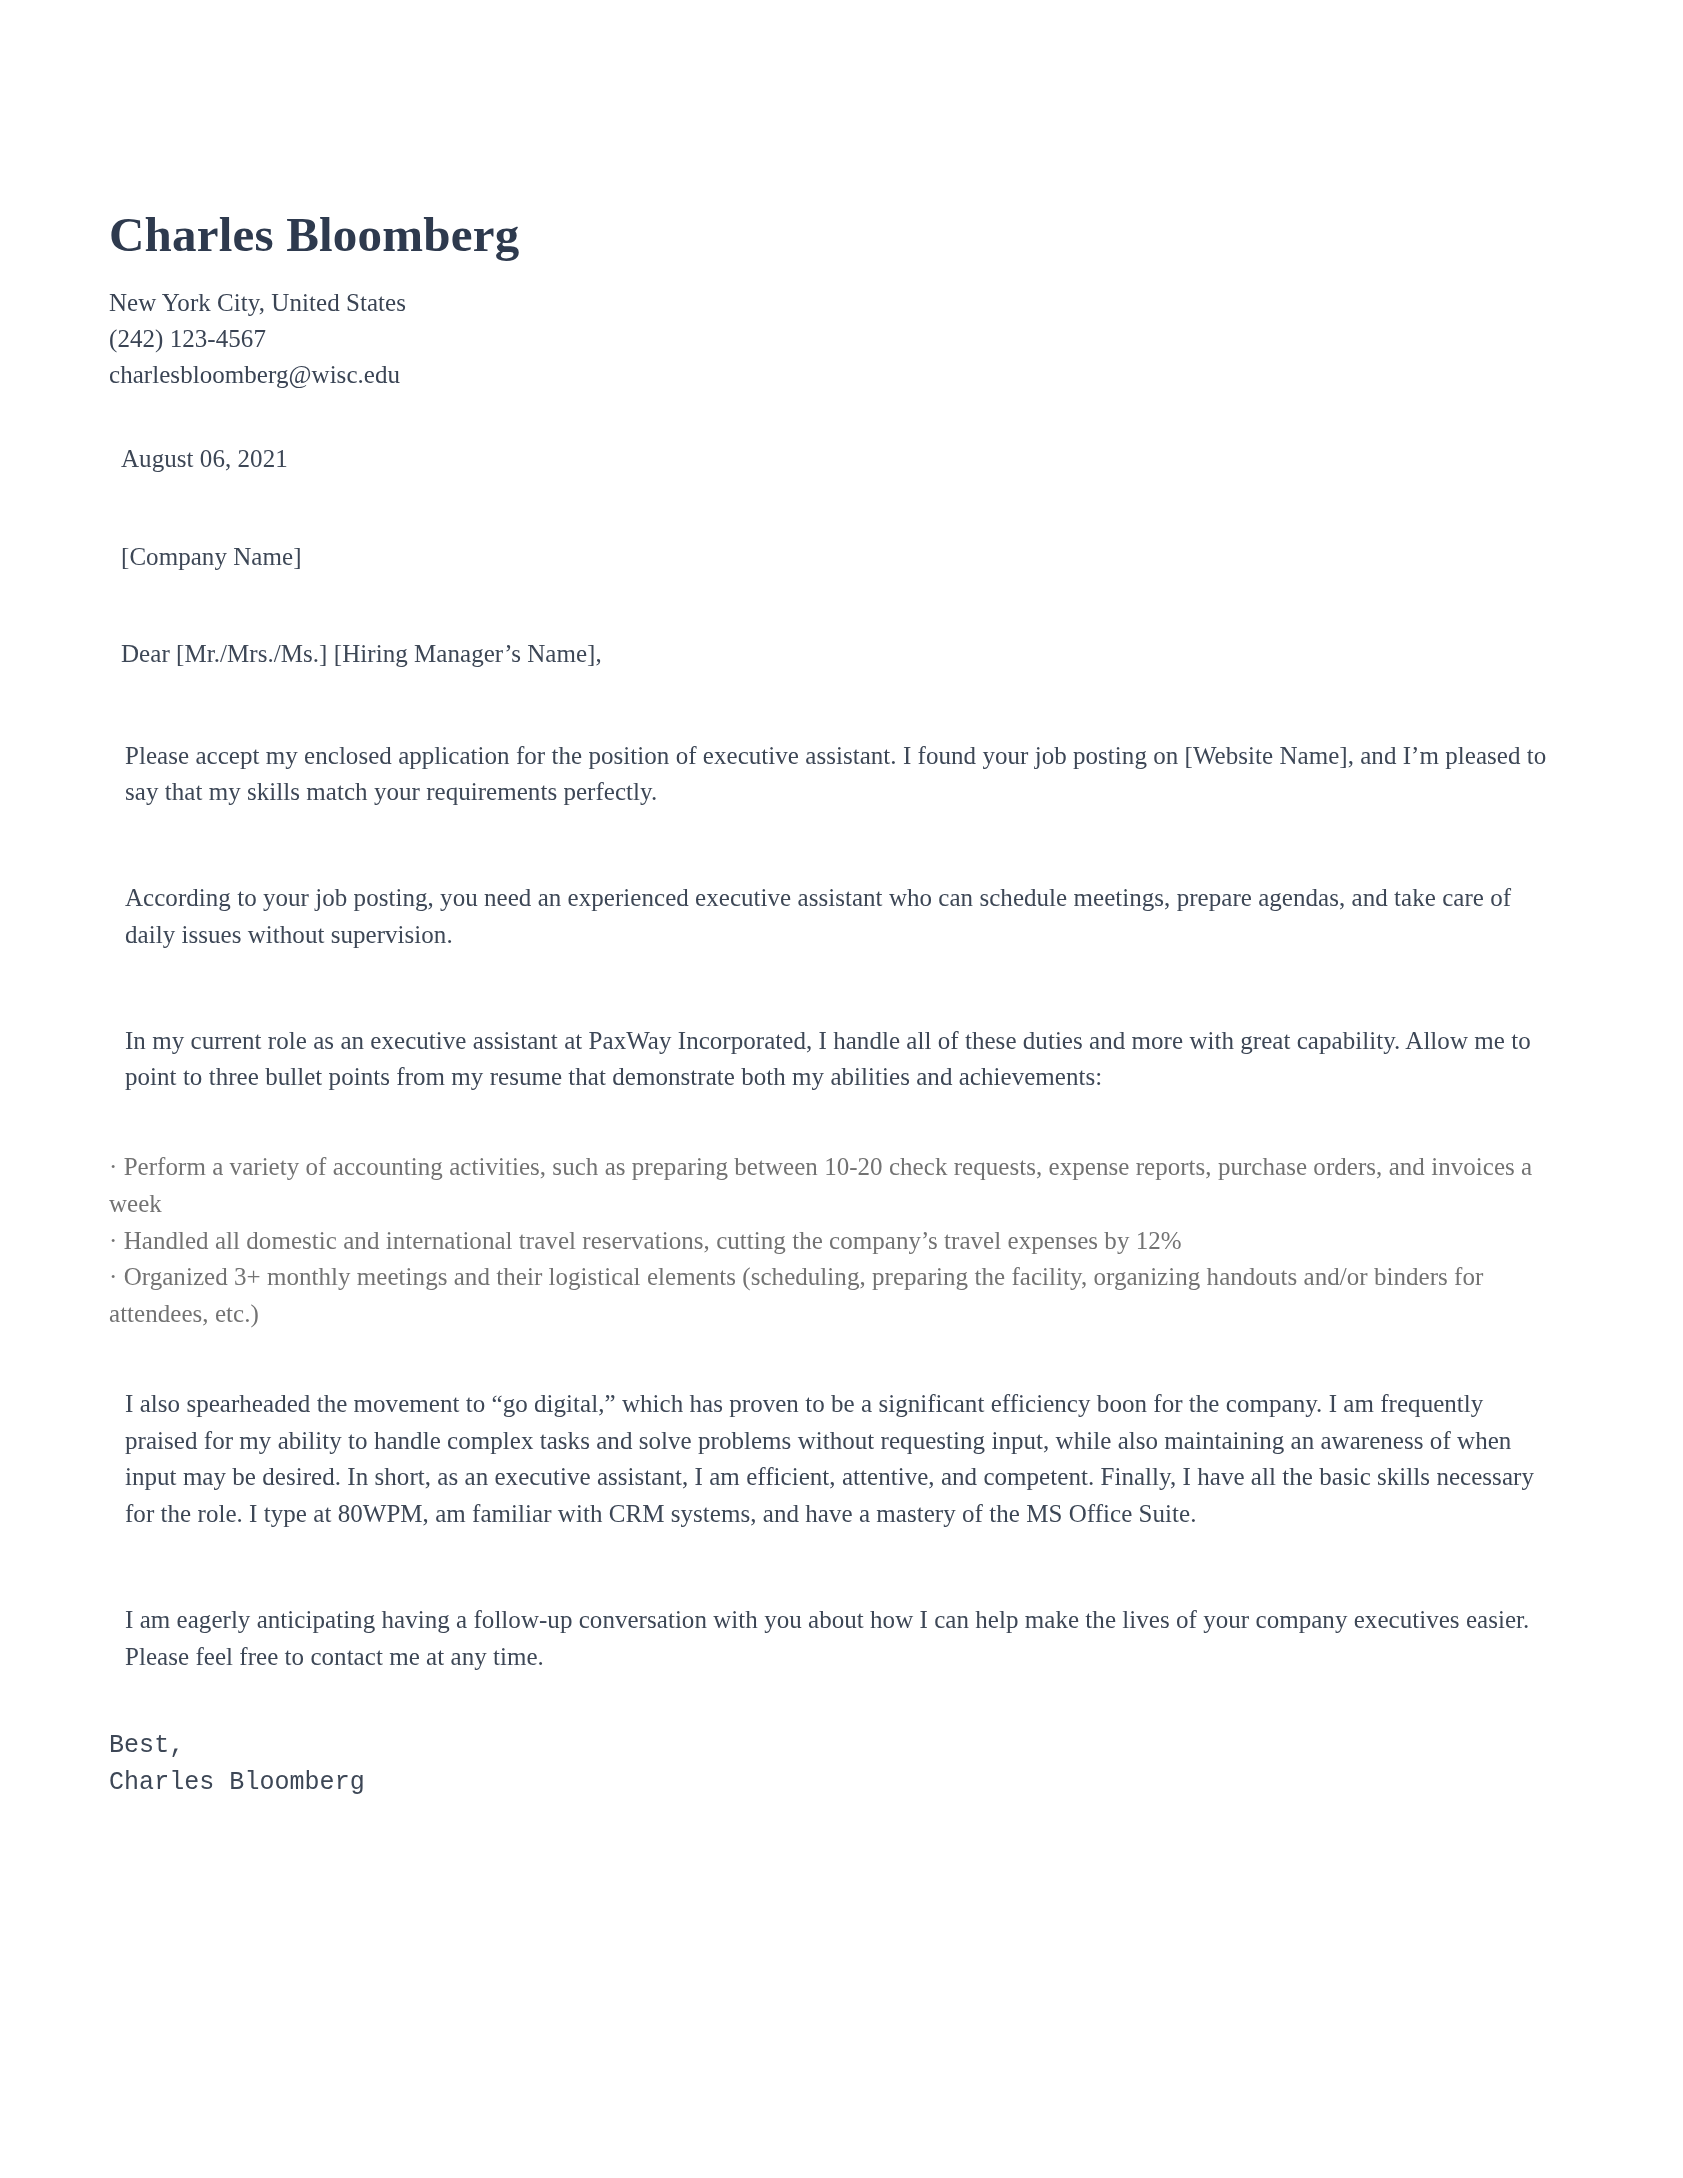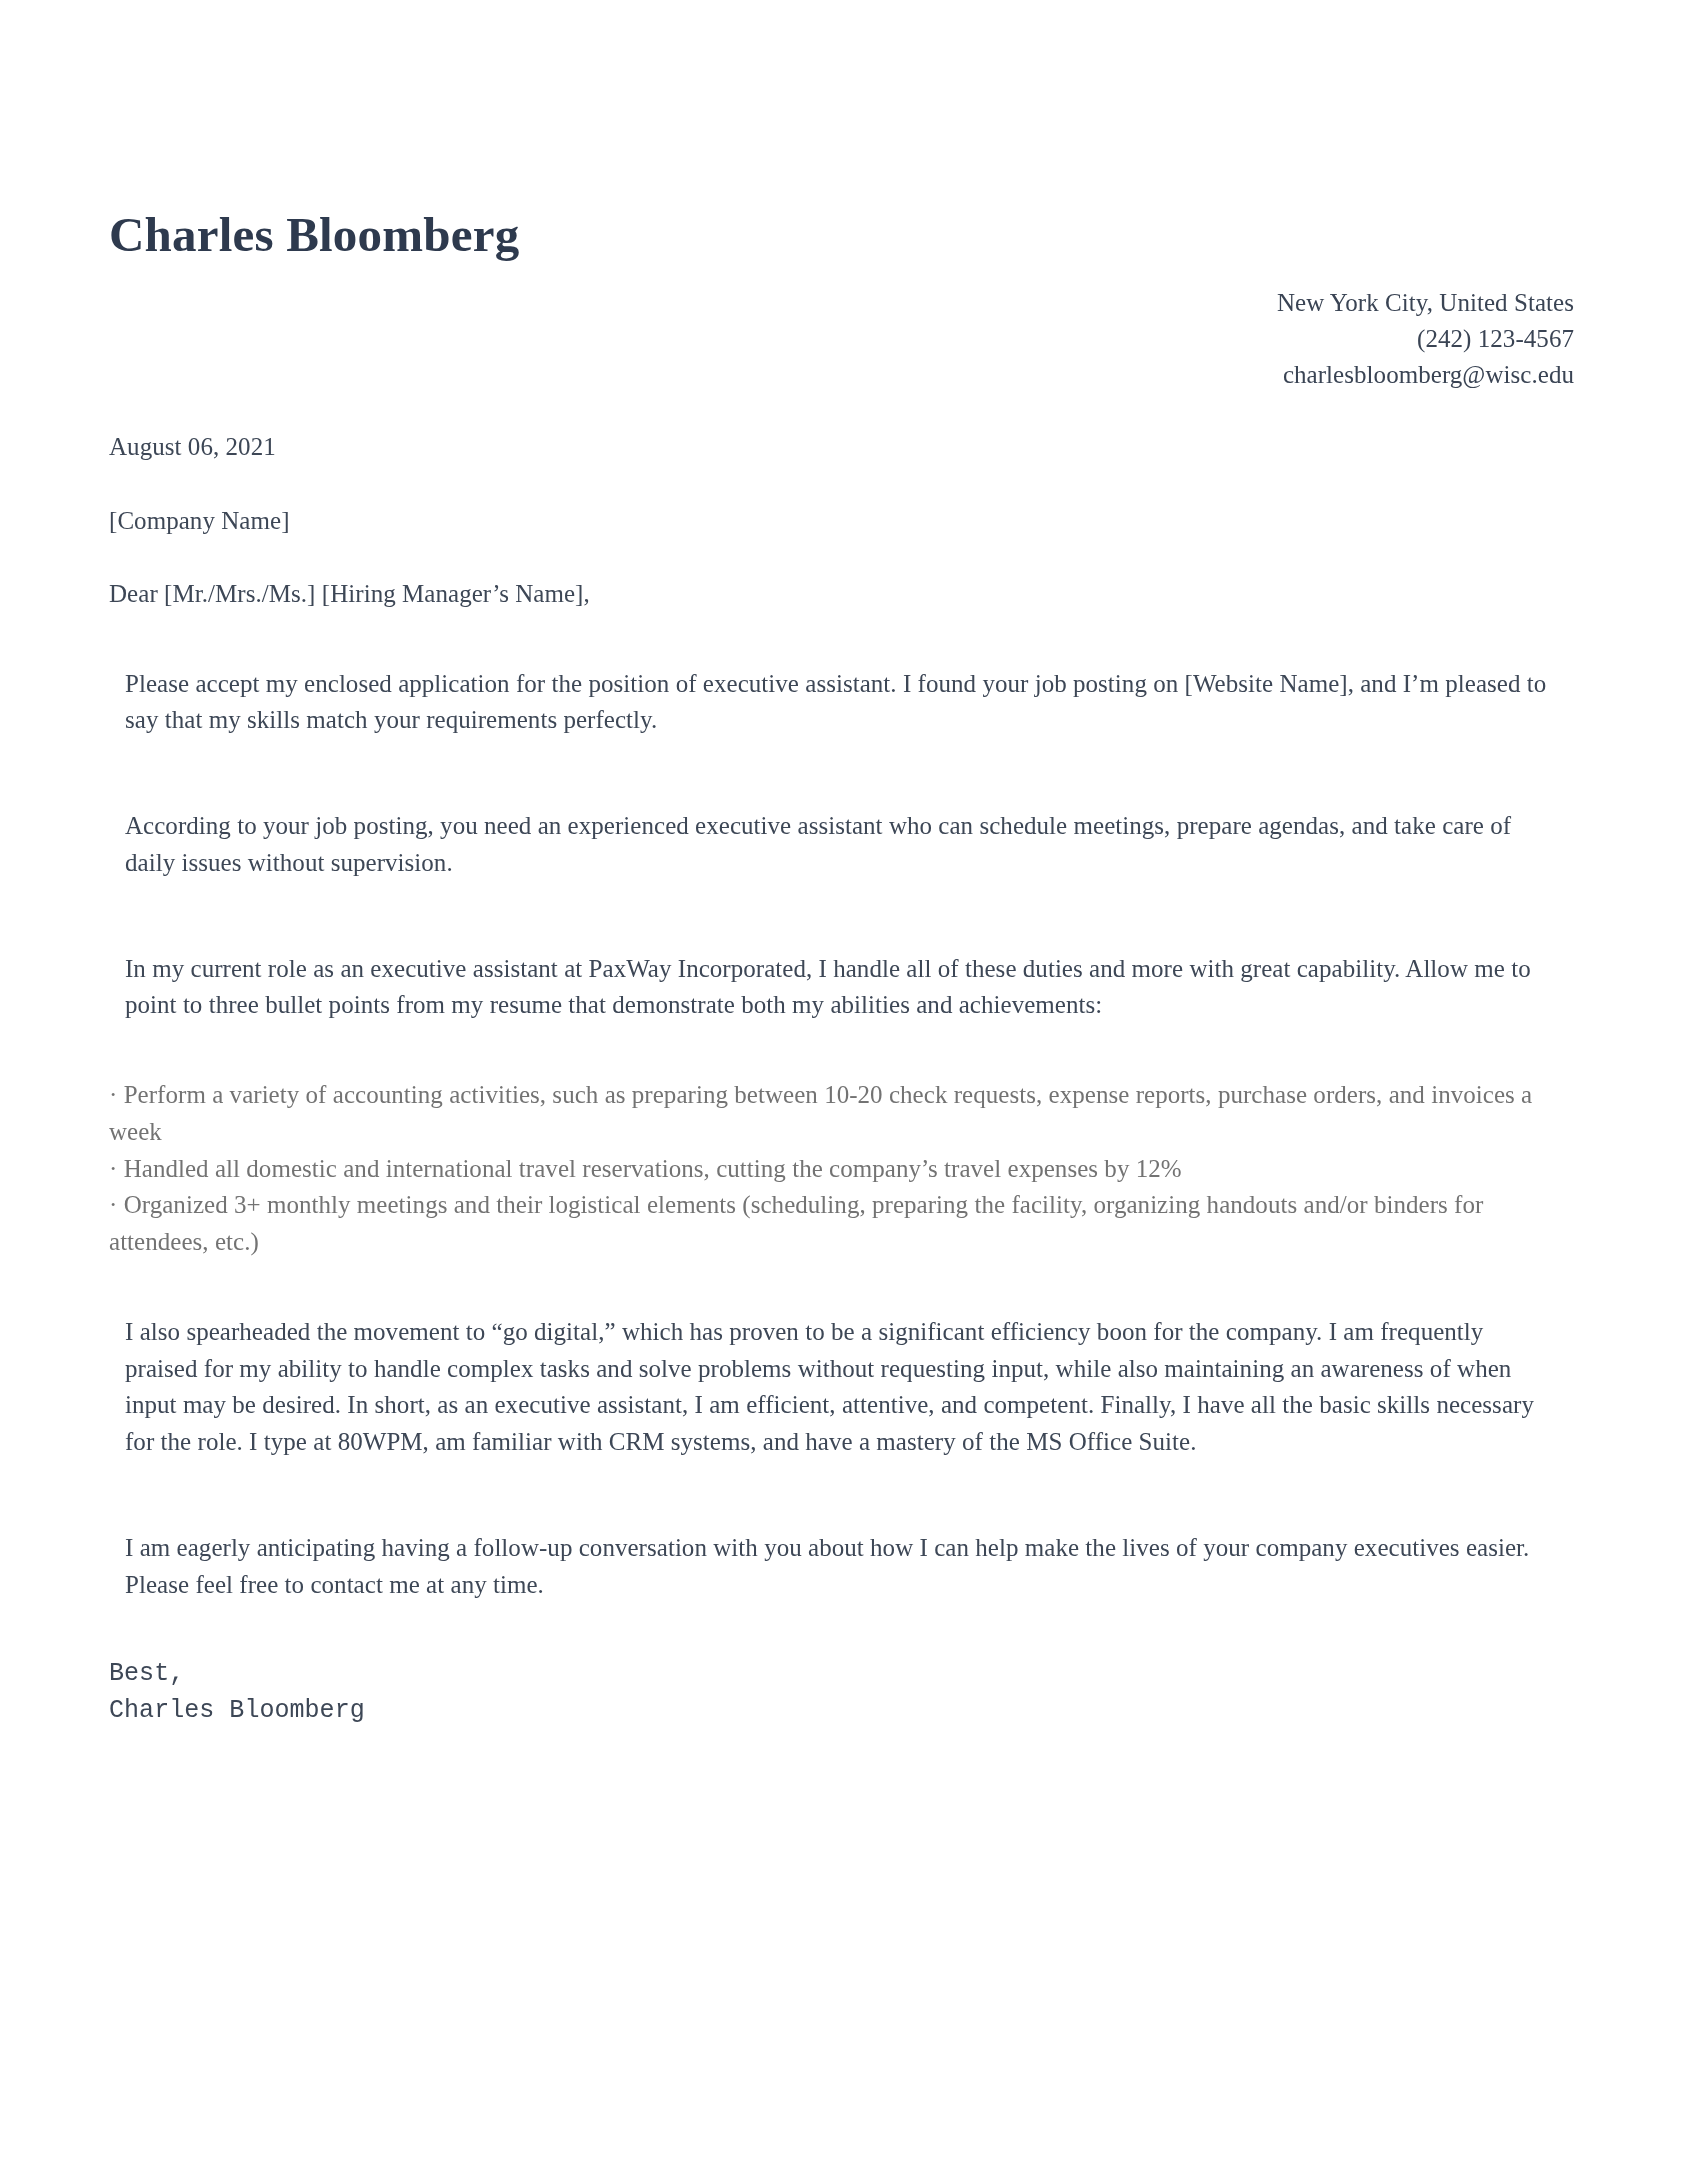--- a/index.html
+++ b/index.html
@@ -43,7 +43,6 @@
     line-height: 1.44;
     margin: 0;
     letter-spacing: 0.05px;
-    text-align: right;
   }
 
   

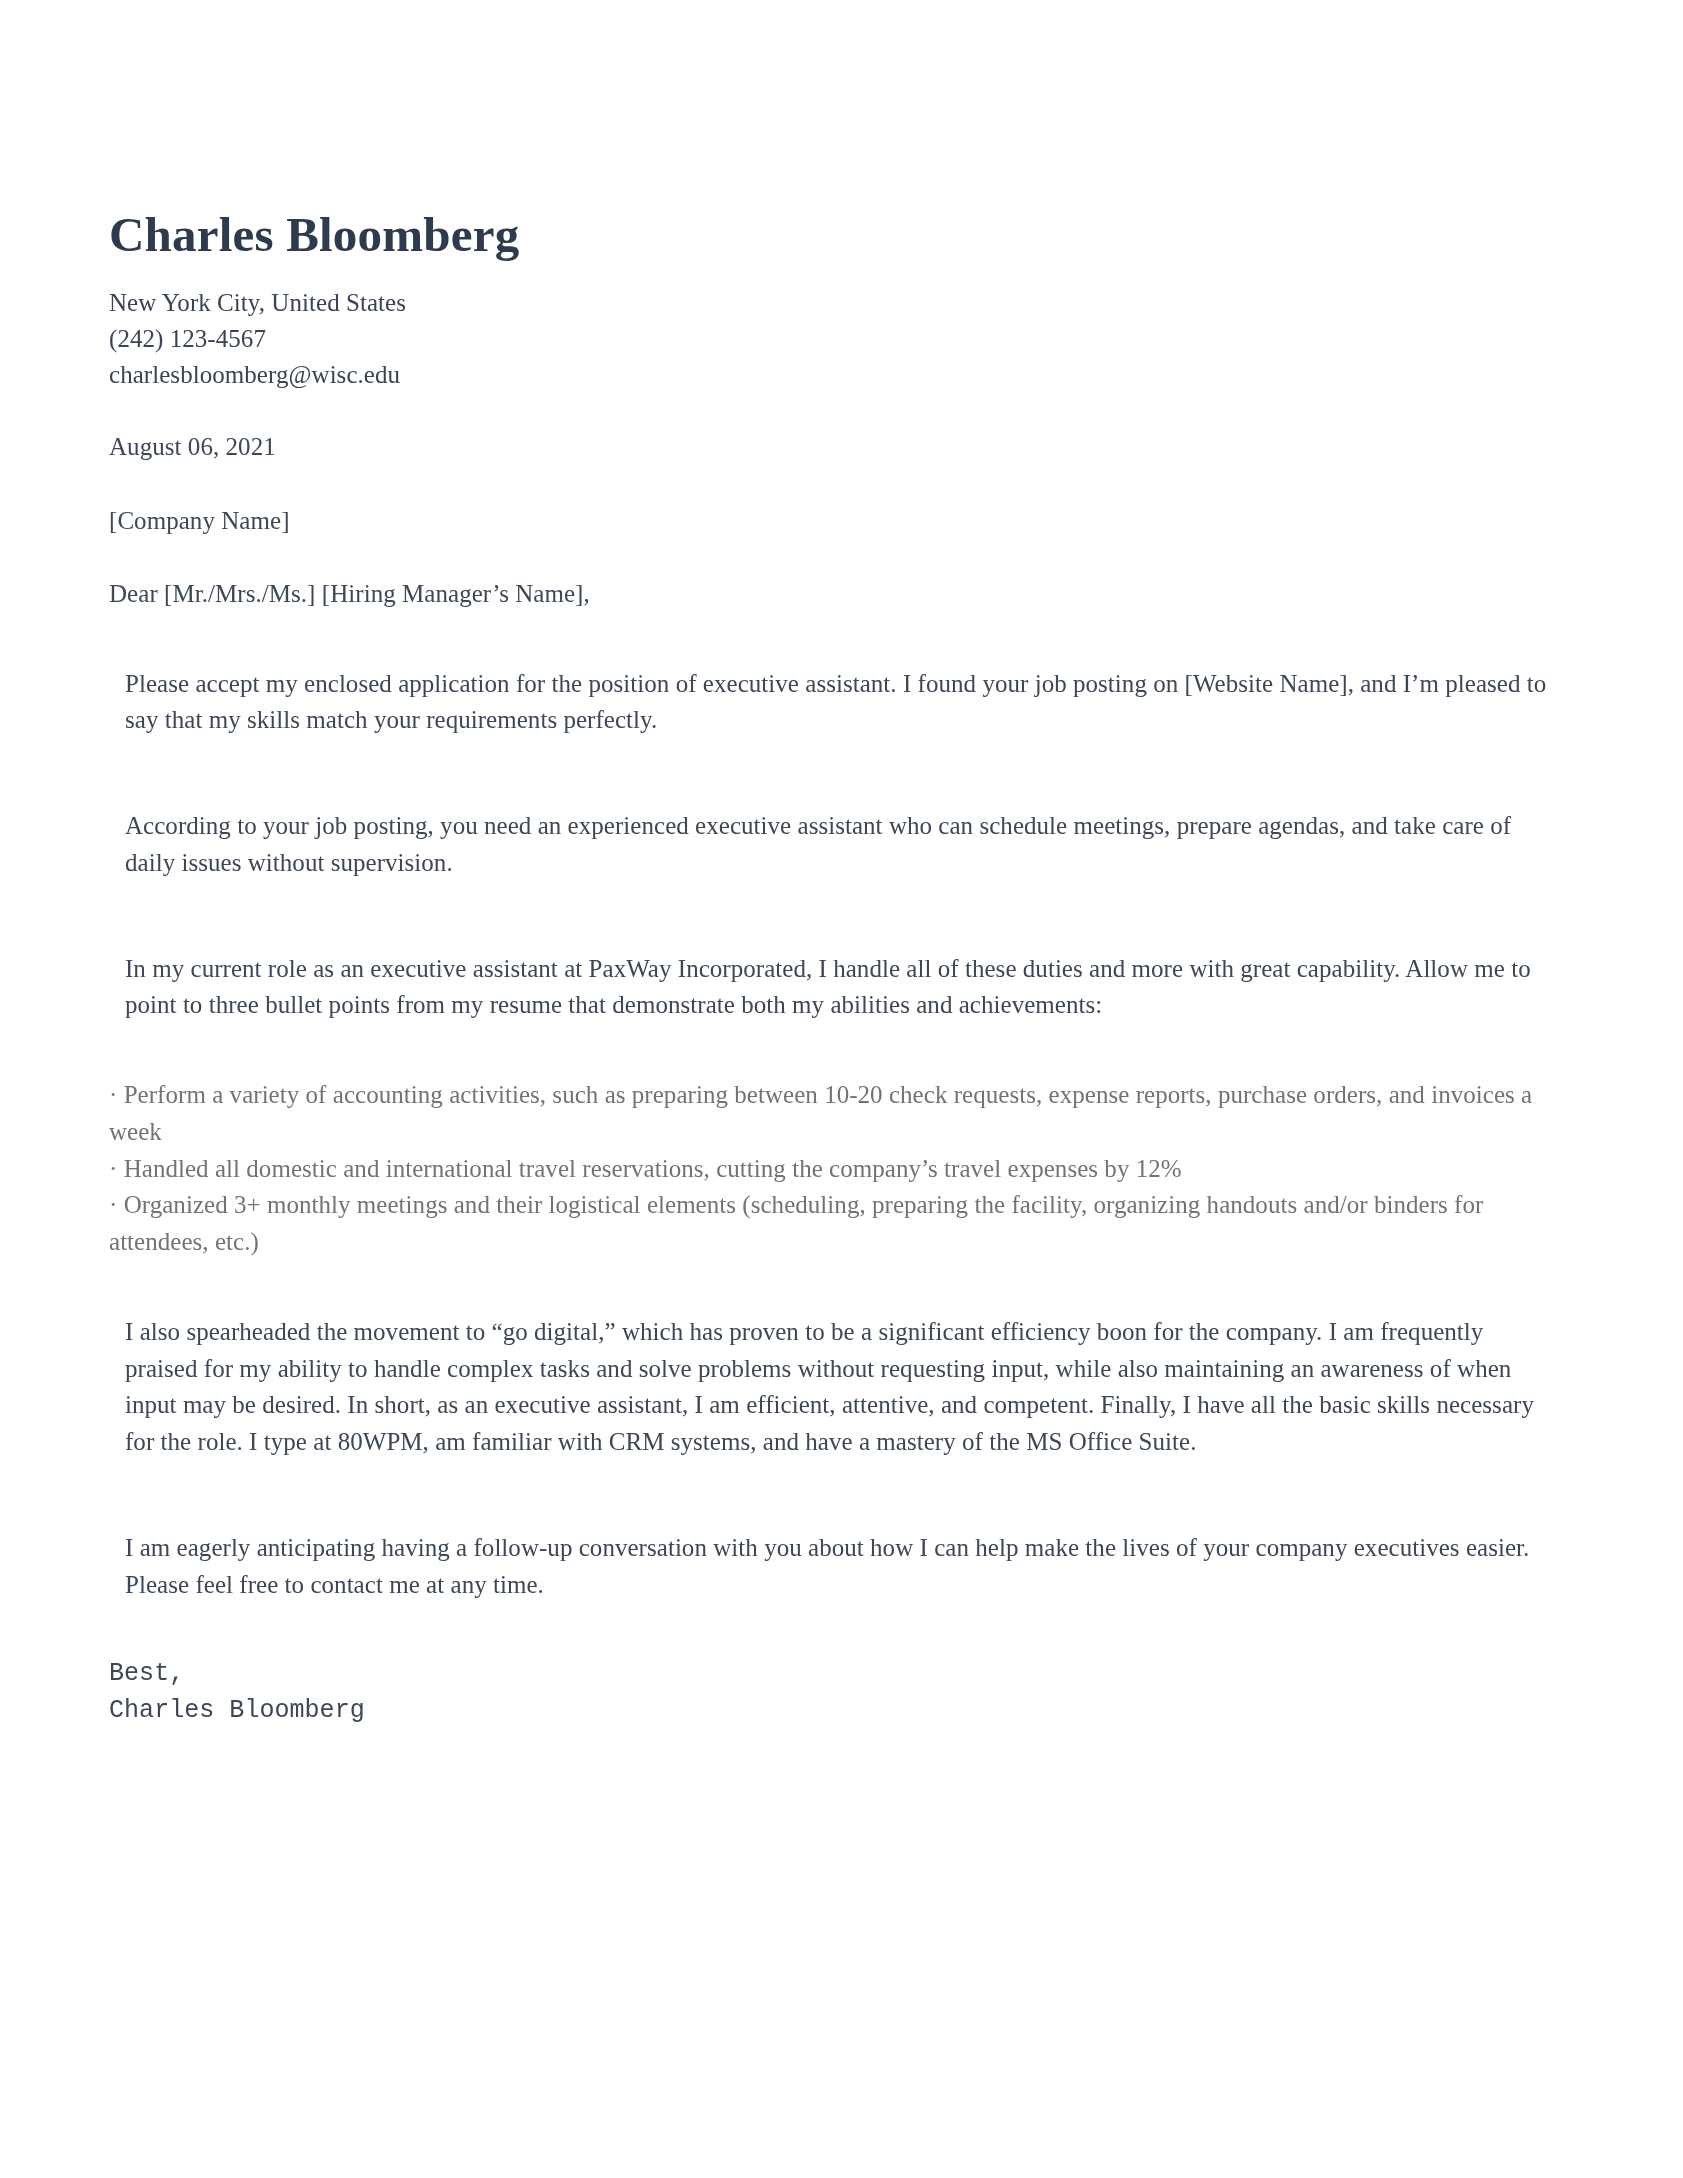--- a/index.html
+++ b/index.html
@@ -51,7 +51,7 @@
     color: #3d4756;
     line-height: 1.46;
     letter-spacing: 0.05px;
-    margin: 0;
+    margin: 12px;
   }
 
   .spacer-sm { height: 36px; }

